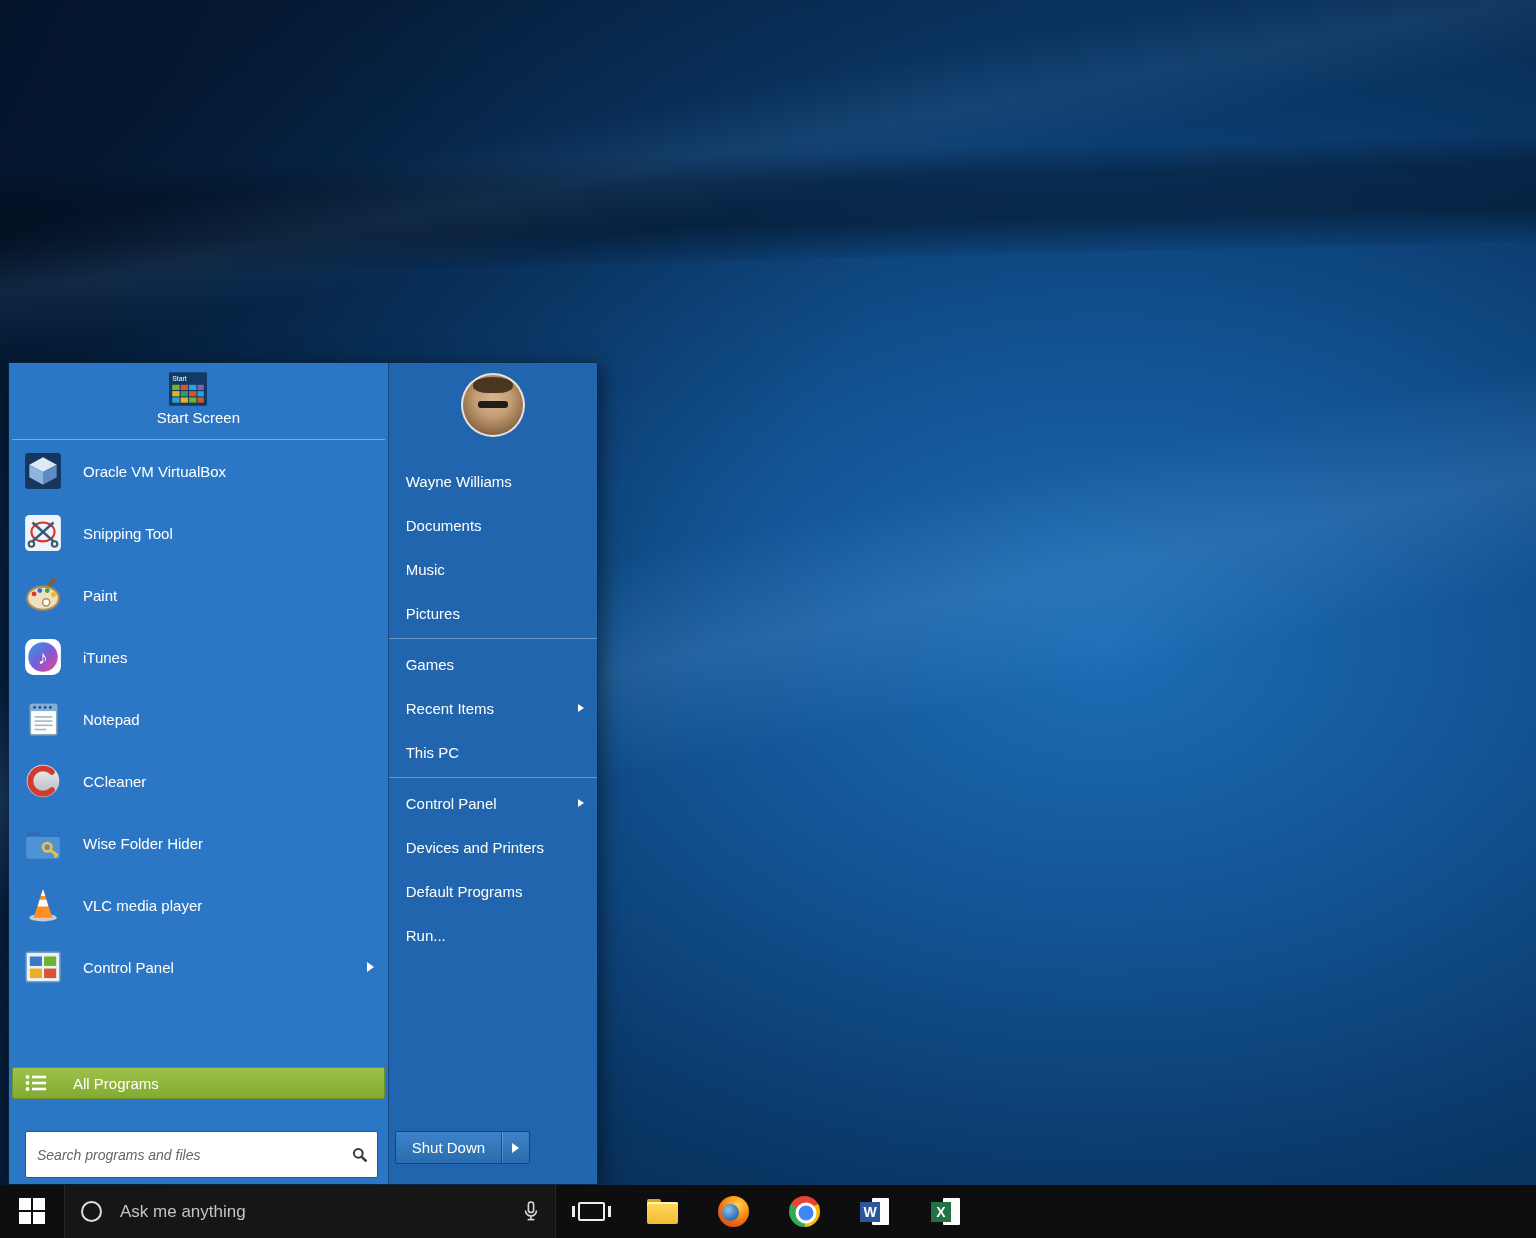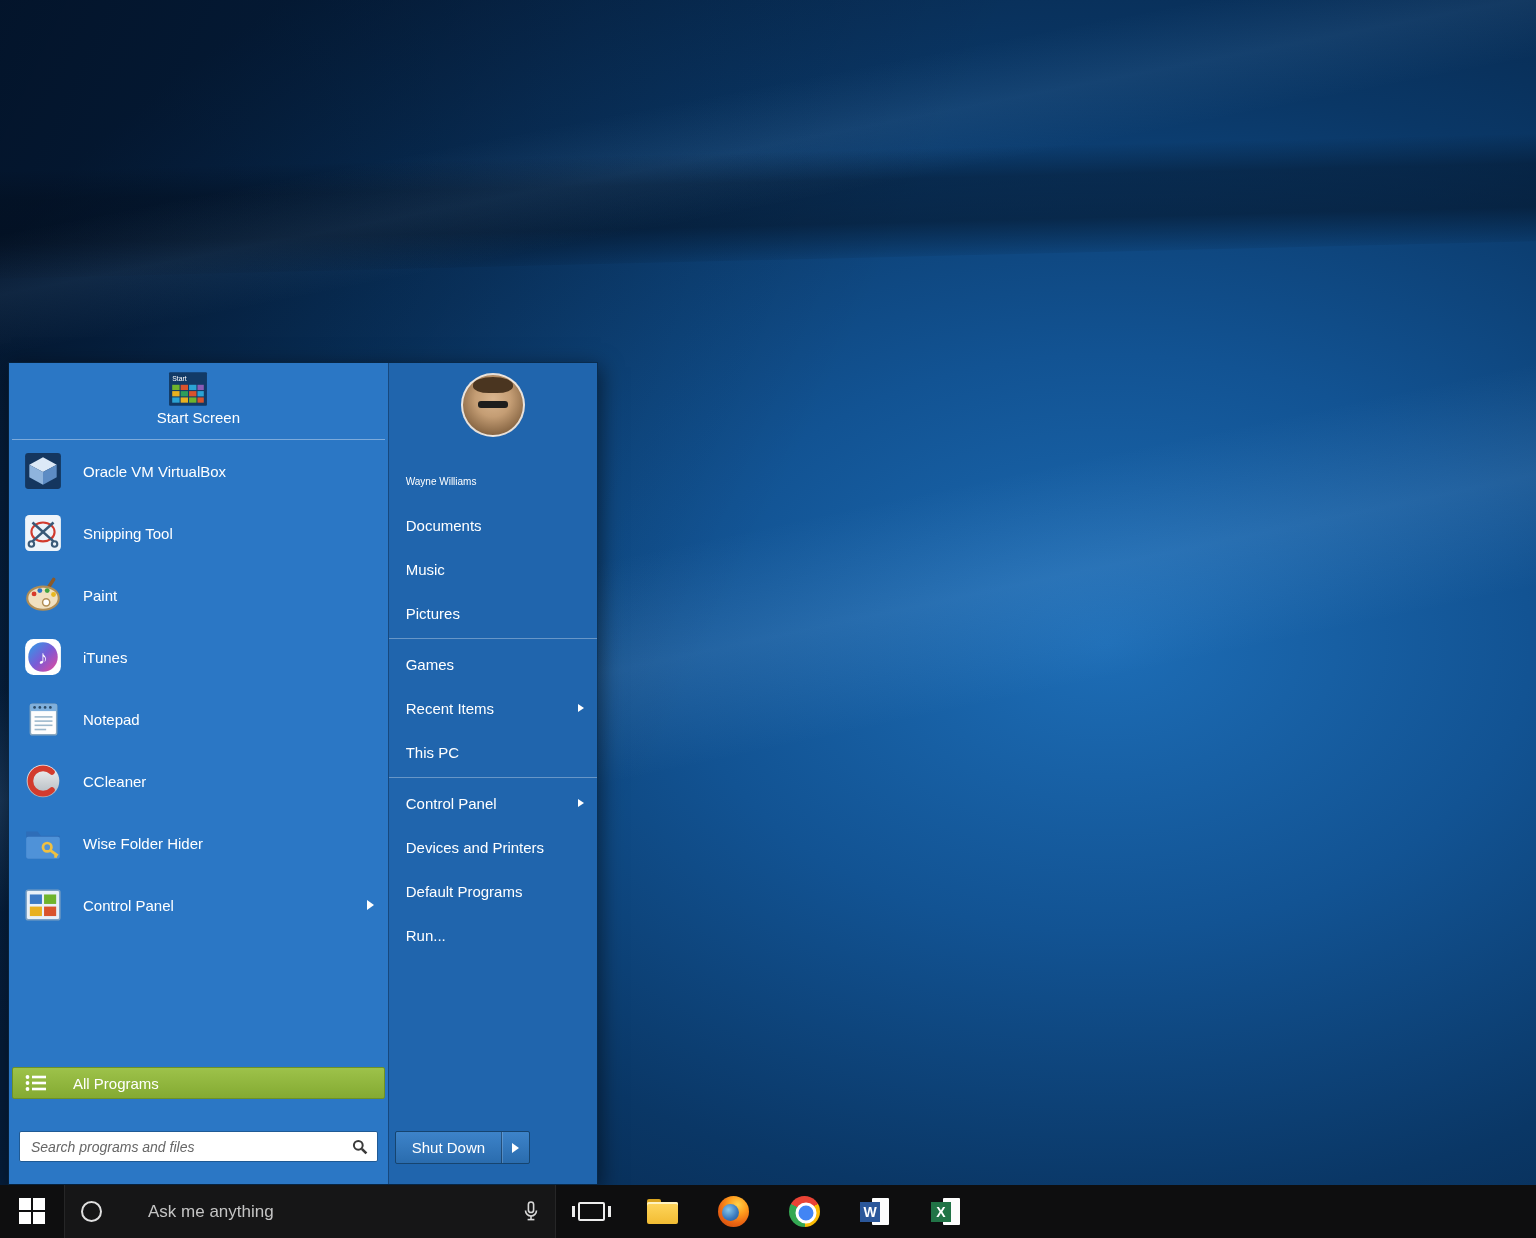--- a/index.html
+++ b/index.html
@@ -61,7 +61,7 @@
     background:#1d1d1d; border-radius:3px; }
 
   .r-row { display:flex; align-items:center; height:44px; padding:0 13px 0 17px; cursor:default; white-space:nowrap; }
-  .r-row.user-row { font-size:10px; }
+  .r-row.user-row { font-size:15px; }
   .r-sep { height:1px; background:rgba(255,255,255,0.32); margin:3px 0; }
   .r-arrow { width:0; height:0; border-left:6px solid #fff; border-top:4.5px solid transparent; border-bottom:4.5px solid transparent; margin-left:auto; }
 

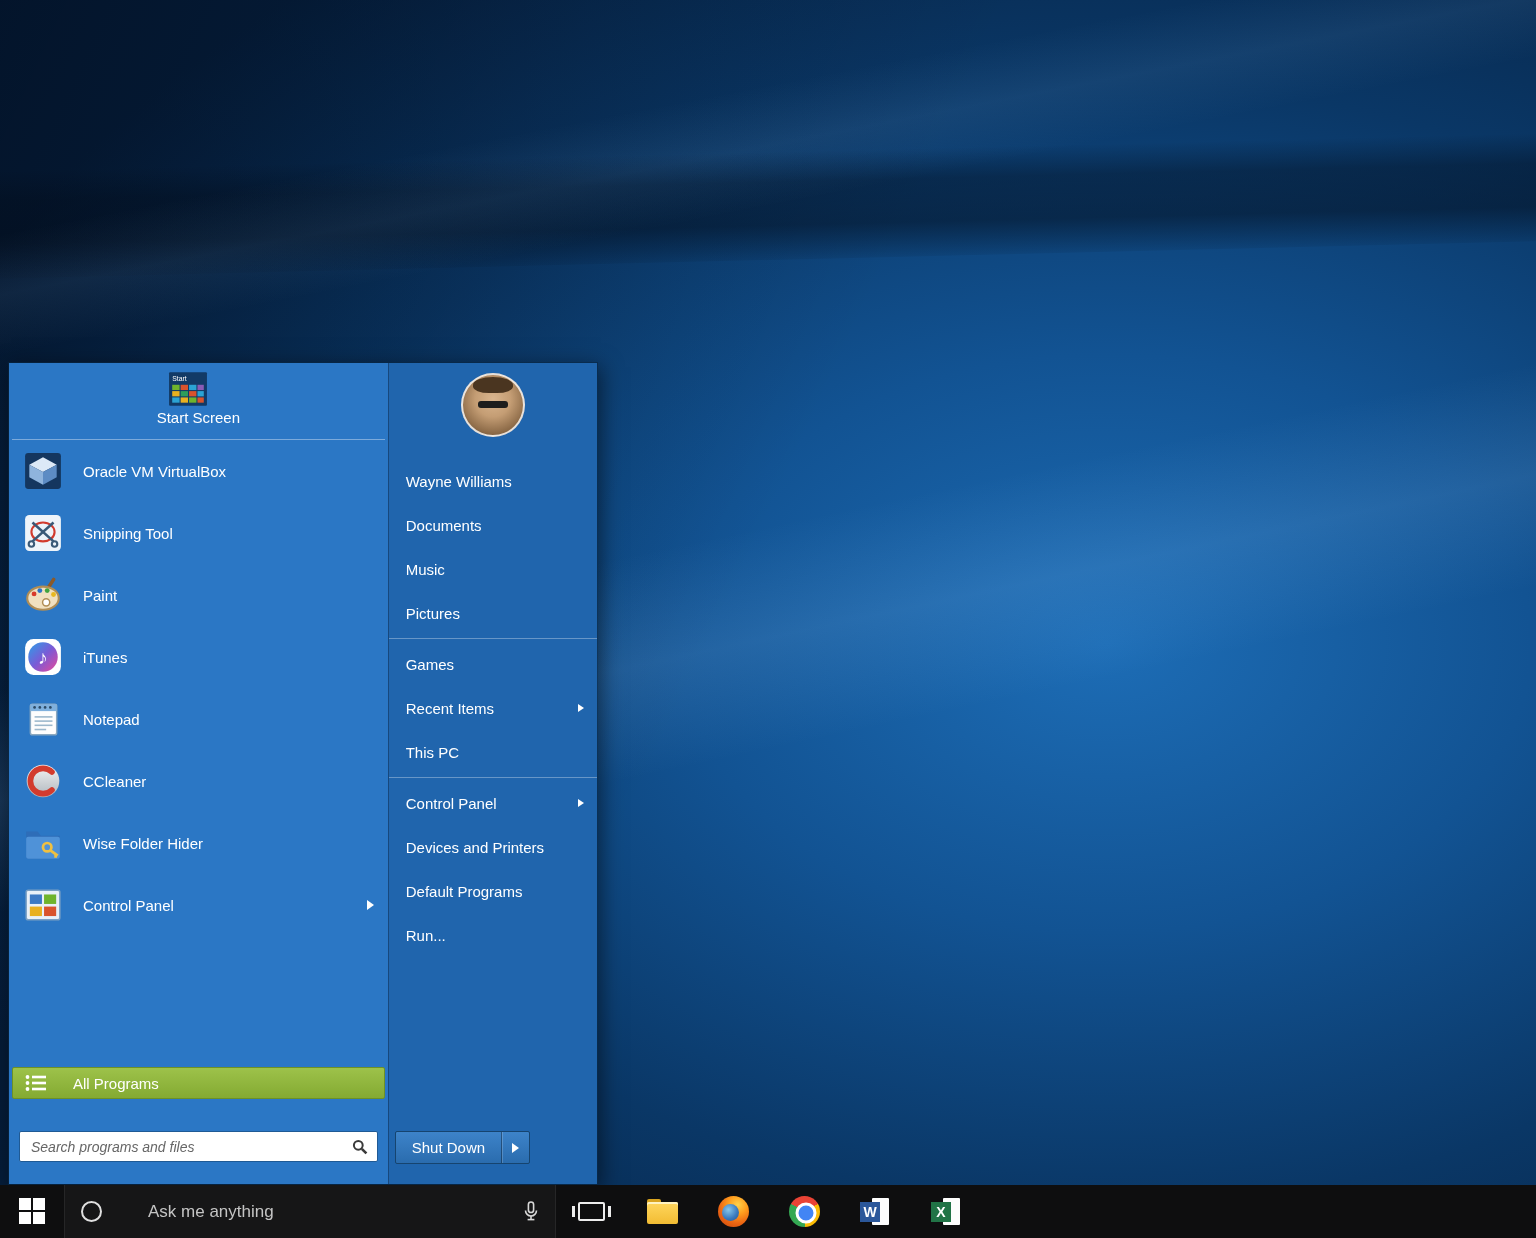--- a/index.html
+++ b/index.html
@@ -262,6 +262,17 @@
           <span class="l-label">Wise Folder Hider</span>
         </div>
 
+        <div class="l-row">
+          <span class="l-icon">
+            <svg viewBox="0 0 38 38">
+              <ellipse cx="19" cy="31" rx="13" ry="3.6" fill="#c8ccd0"></ellipse>
+              <polygon points="19,4 28,31 10,31" fill="#ff8e1e"></polygon>
+              <polygon points="15.7,14 22.3,14 24,20.5 14,20.5" fill="#fff"></polygon>
+              <polygon points="19,4 21.2,10.5 16.8,10.5" fill="#fff"></polygon>
+            </svg>
+          </span>
+          <span class="l-label">VLC media player</span>
+        </div>
 
         <div class="l-row">
           <span class="l-icon">

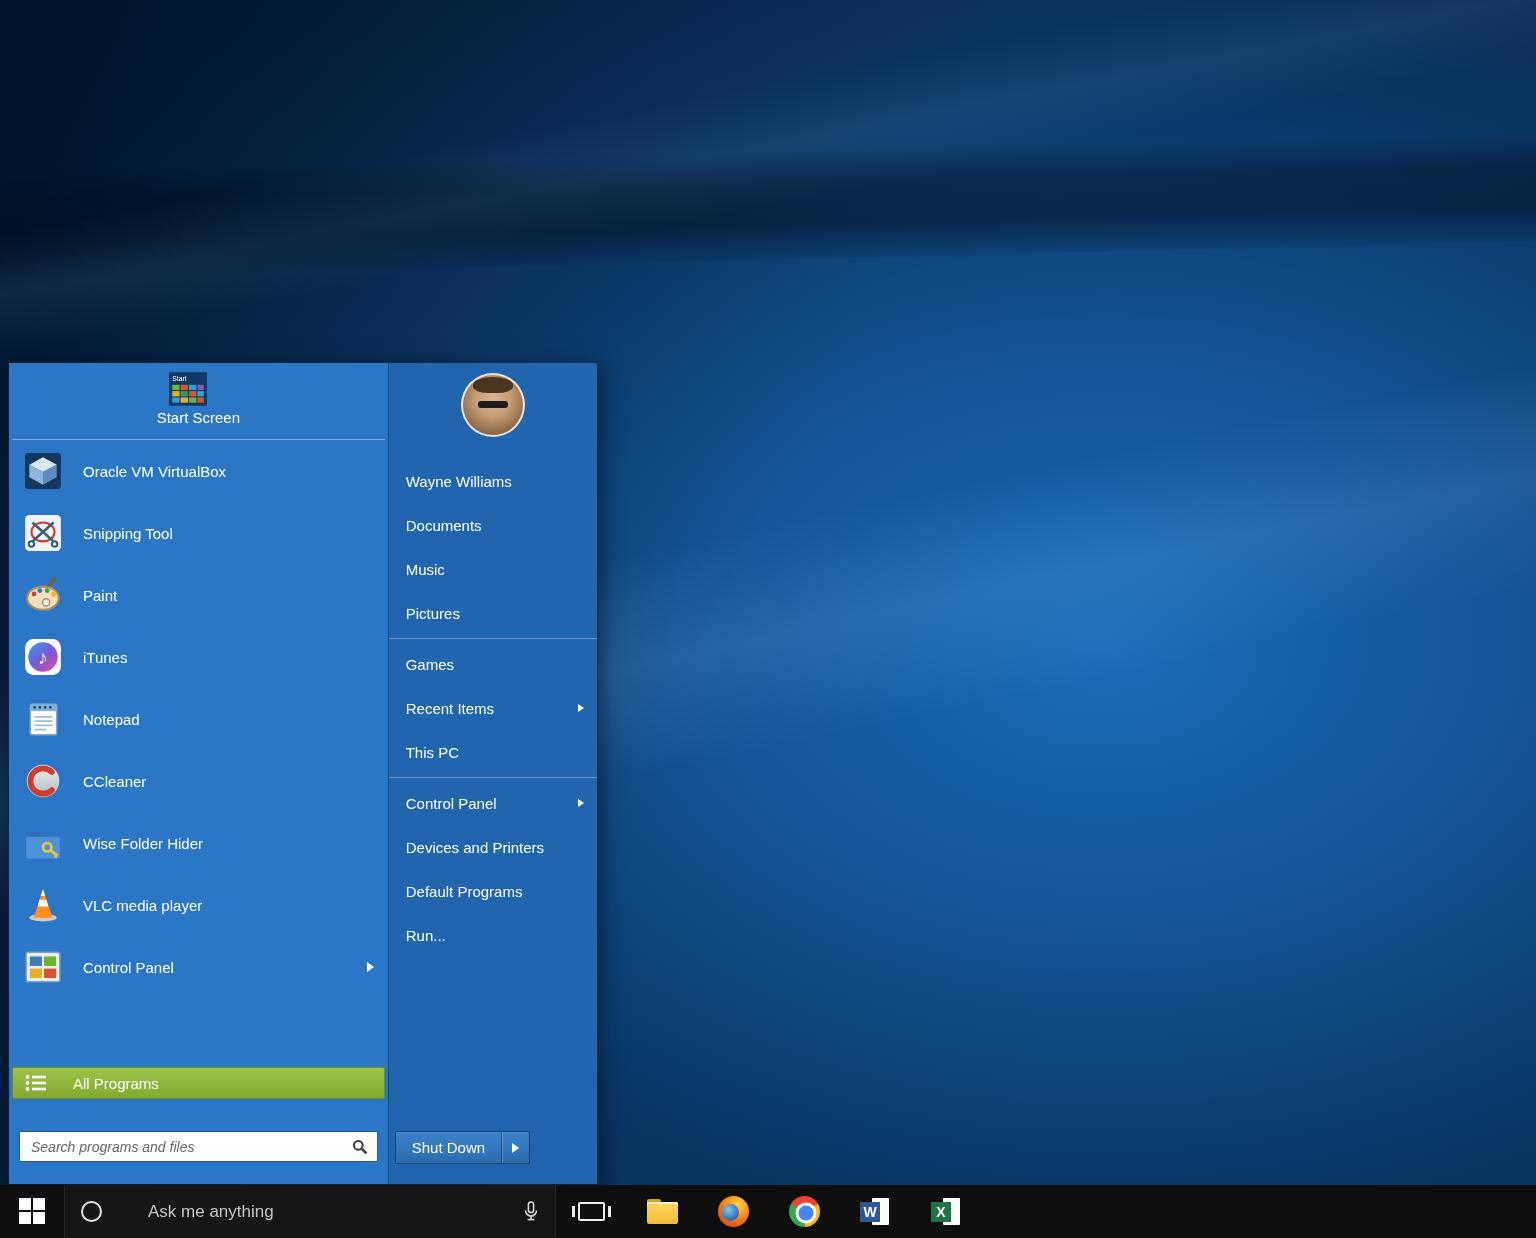--- a/index.html
+++ b/index.html
@@ -45,7 +45,7 @@
     display:flex; align-items:center; padding:0 12px; cursor:default; }
   .ap-icon { width:24px; height:20px; margin-right:24px; display:flex; align-items:center; }
 
-  .search-row { position:absolute; left:10px; right:10px; top:768px; height:31px;
+  .search-row { position:absolute; left:16px; right:10px; top:768px; height:47px;
     background:#fff; border:1px solid #1f5a95; border-radius:2px;
     display:flex; align-items:center; padding:0 9px; }
   .search-row input { flex:1; border:0; outline:0; background:transparent; font-family:inherit;

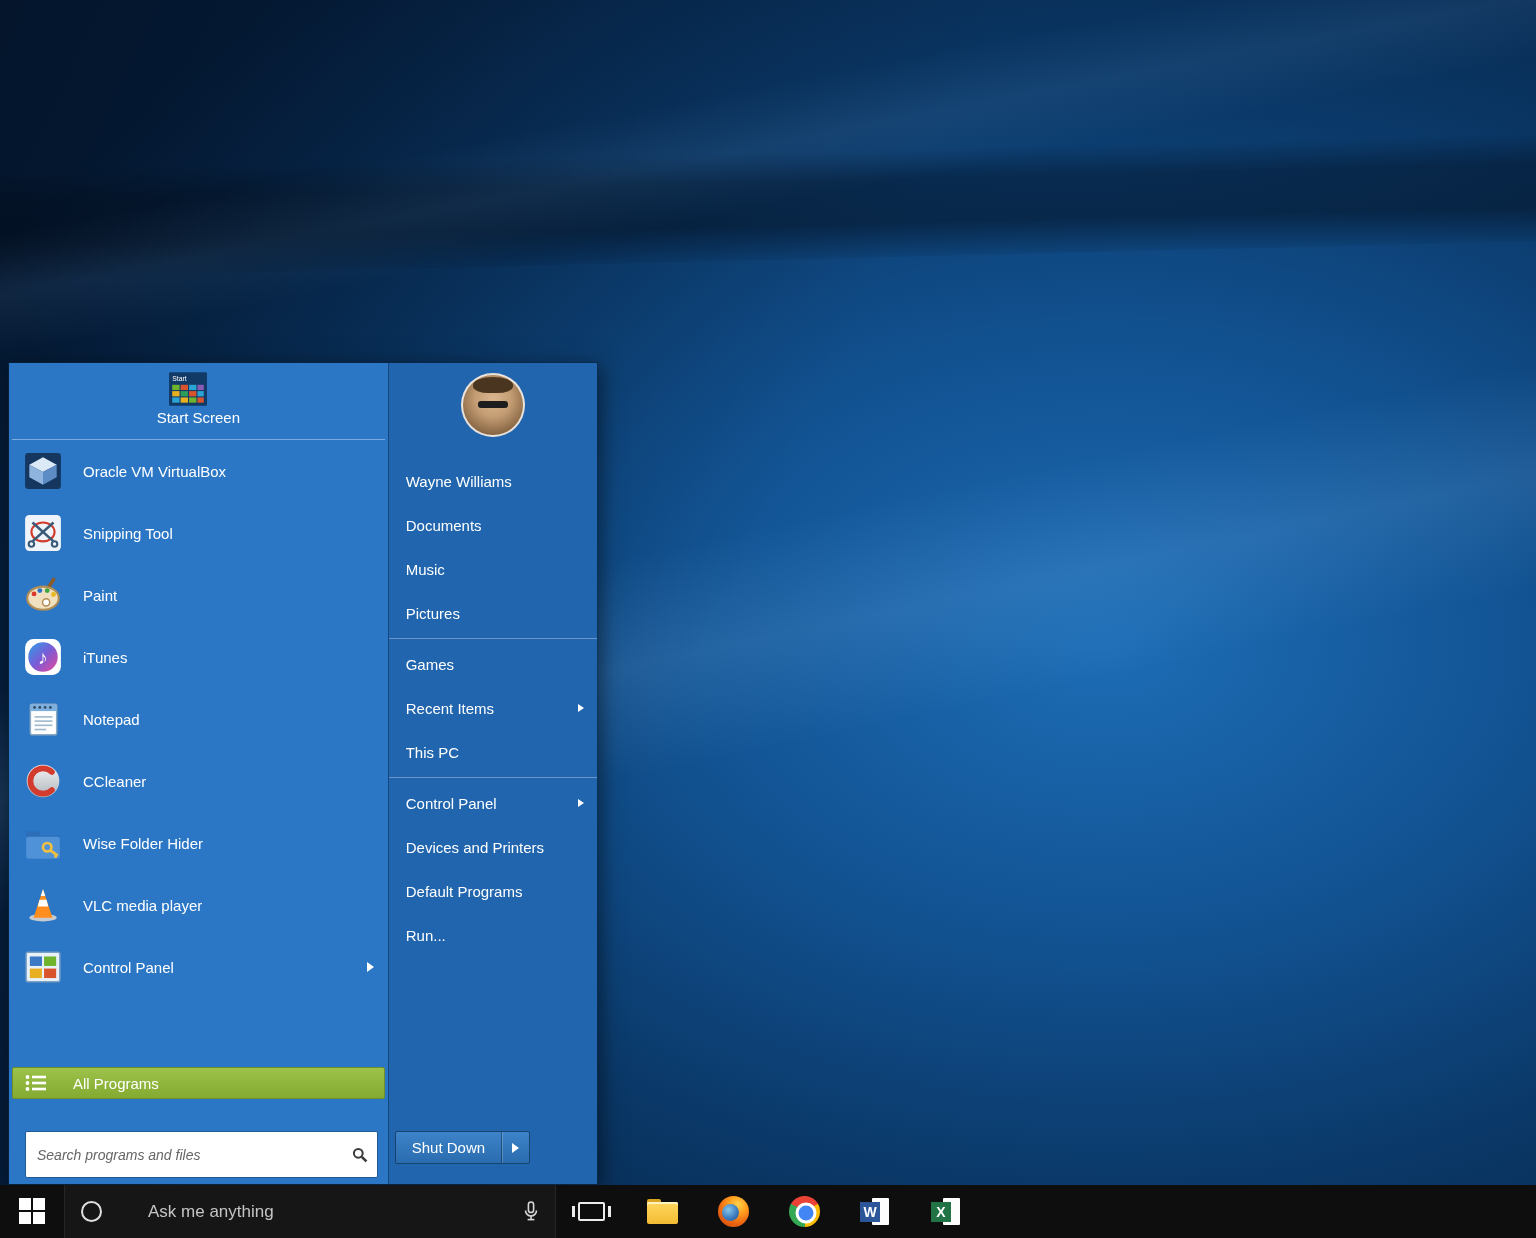--- a/index.html
+++ b/index.html
@@ -82,7 +82,7 @@
   .tb-search { width:492px; height:53px; background:#161617; border-left:1px solid #262627; border-right:1px solid #262627;
     display:flex; align-items:center; padding:0 16px; gap:16px; }
   .cortana-ring { width:21px; height:21px; border:2px solid #e0e0e0; border-radius:50%; flex:none; }
-  .tb-search input { flex:1; background:transparent; border:0; outline:0; color:#fde047; font-size:17px; font-family:inherit;margin-left:28px; }
+  .tb-search input { flex:1; background:transparent; border:0; outline:0; color:#fde047; font-size:17px; font-family:inherit; }
   .tb-search input::placeholder { color:#c4c4c4; }
 
   .tb-btn { width:71px; height:53px; display:flex; align-items:center; justify-content:center; cursor:pointer; }

